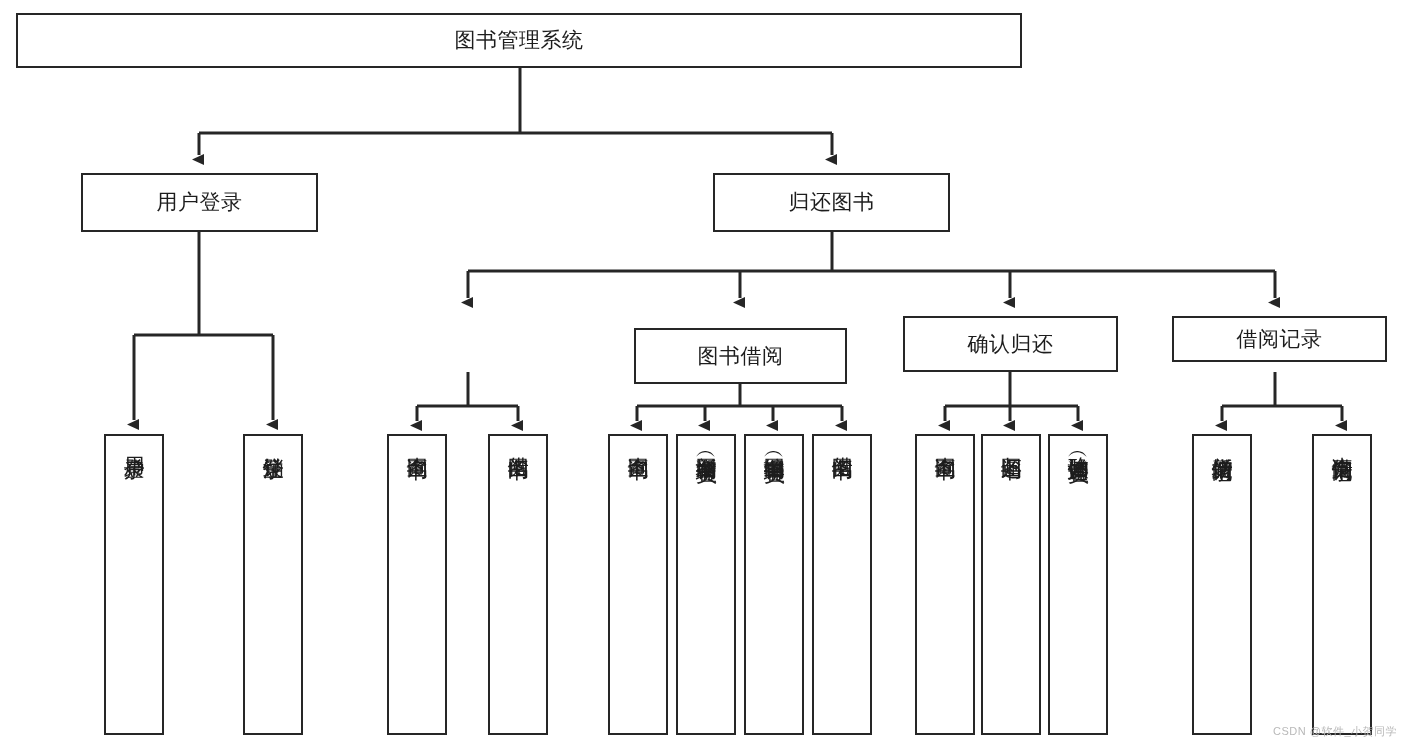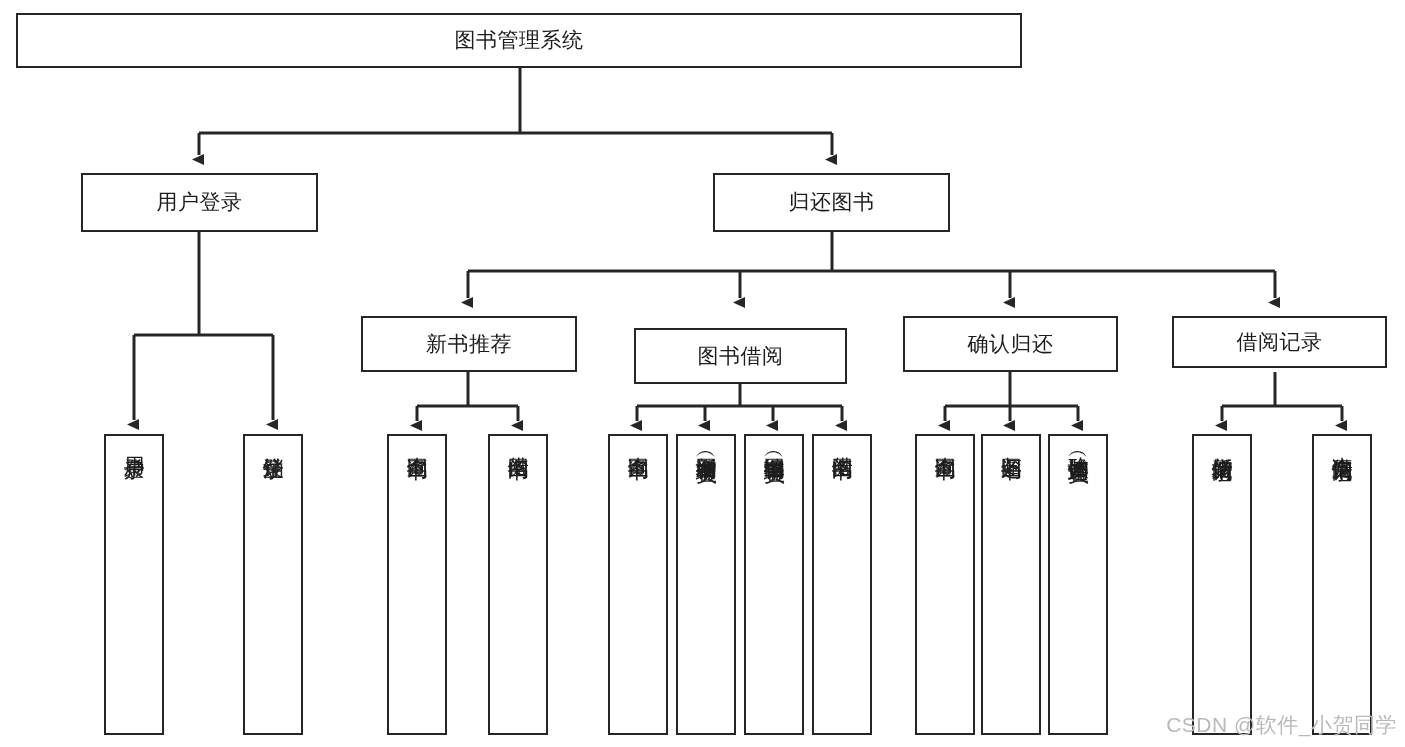--- a/index.html
+++ b/index.html
@@ -141,9 +141,6 @@
     <span class="node-label">归还图书</span>
   </div>
 
-  <div class="node" style="left:361px; top:316px; width:216px; height:56px;">
-    <span class="node-label">新书推荐</span>
-  </div>
   <div class="node" style="left:634px; top:316px; width:213px; height:56px;margin-top:12px;">
     <span class="node-label">图书借阅</span>
   </div>

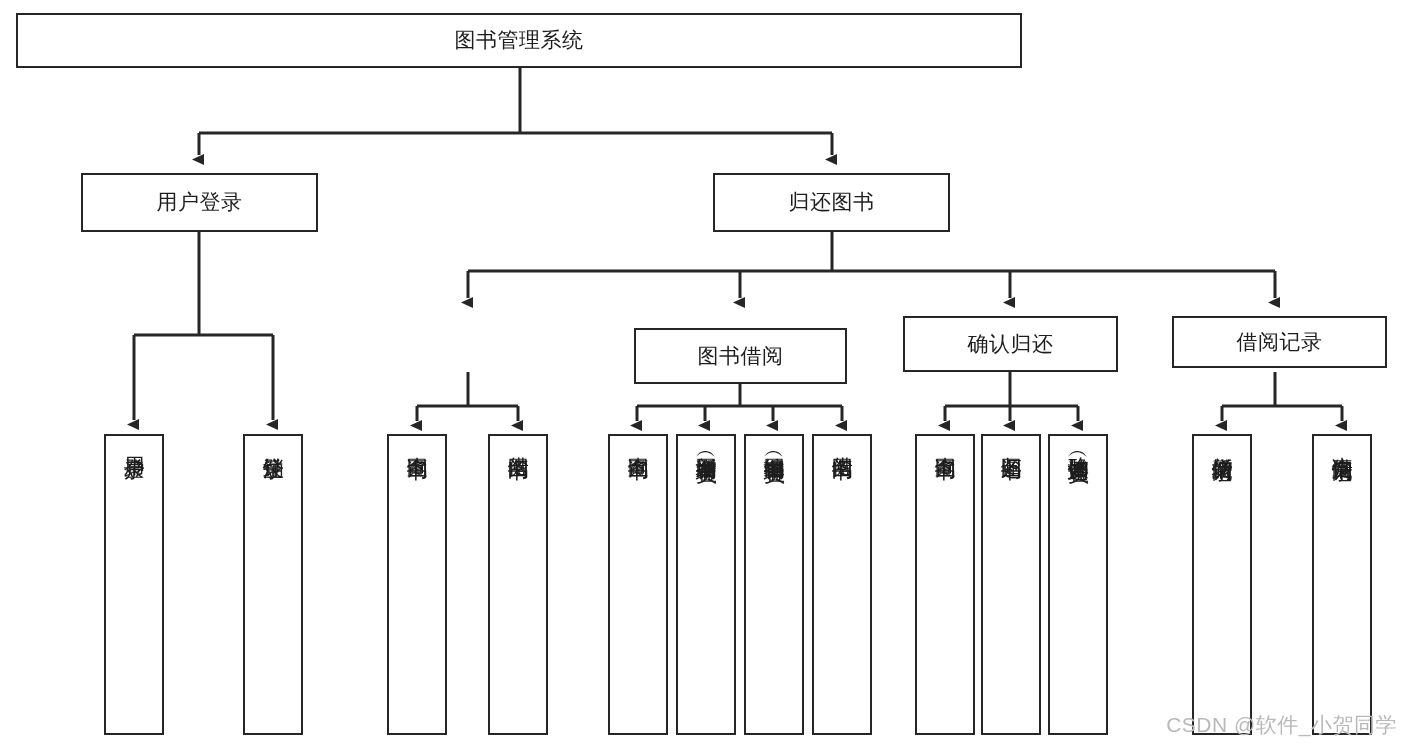--- a/index.html
+++ b/index.html
@@ -147,7 +147,7 @@
   <div class="node" style="left:903px; top:316px; width:215px; height:56px;">
     <span class="node-label">确认归还</span>
   </div>
-  <div class="node" style="left:1172px; top:316px; width:215px; height:52px;">
+  <div class="node" style="left:1172px; top:316px; width:215px; height:46px;">
     <span class="node-label">借阅记录</span>
   </div>
 

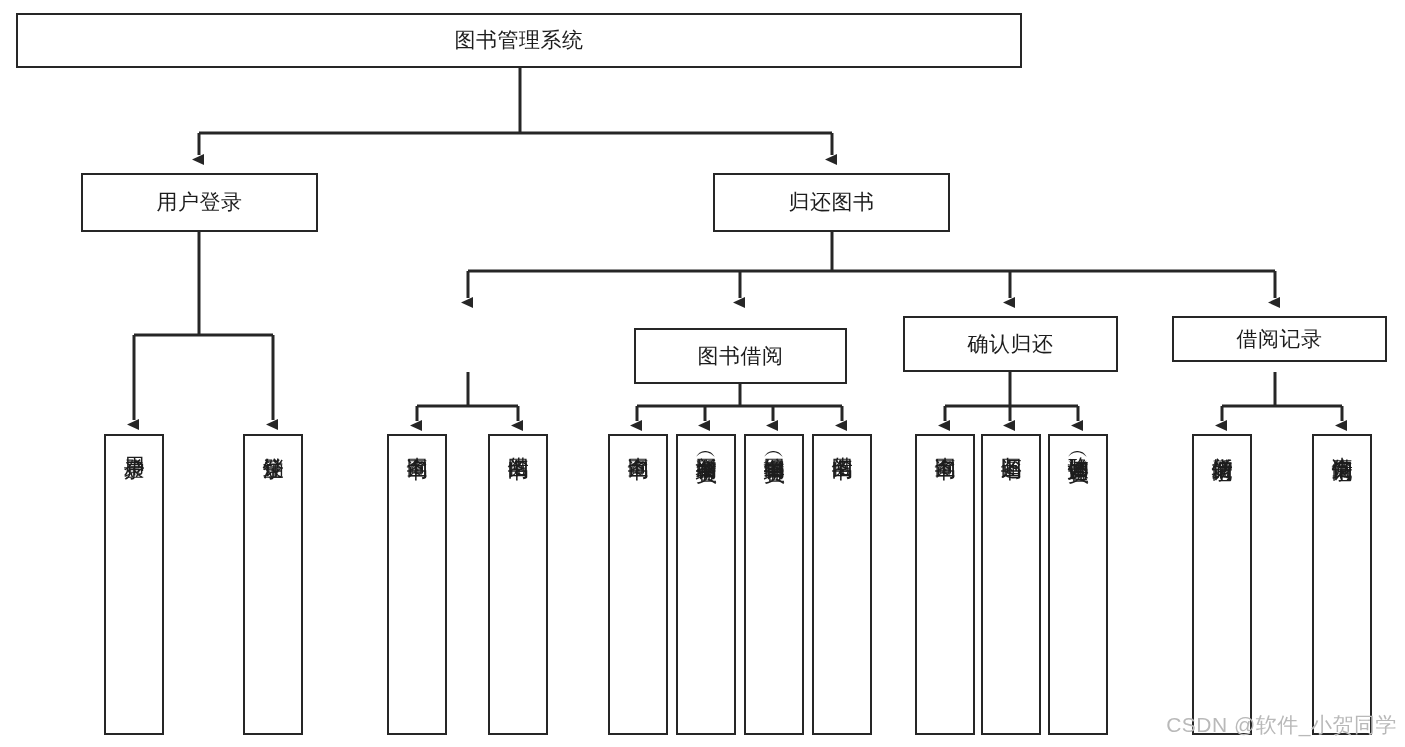--- a/index.html
+++ b/index.html
@@ -68,7 +68,7 @@
     position: absolute;
     right: 8px;
     bottom: 8px;
-    font-size: 21px;
+    font-size: 11px;
     color: #b9b9b9;
     letter-spacing: 0.5px;
     white-space: nowrap;

